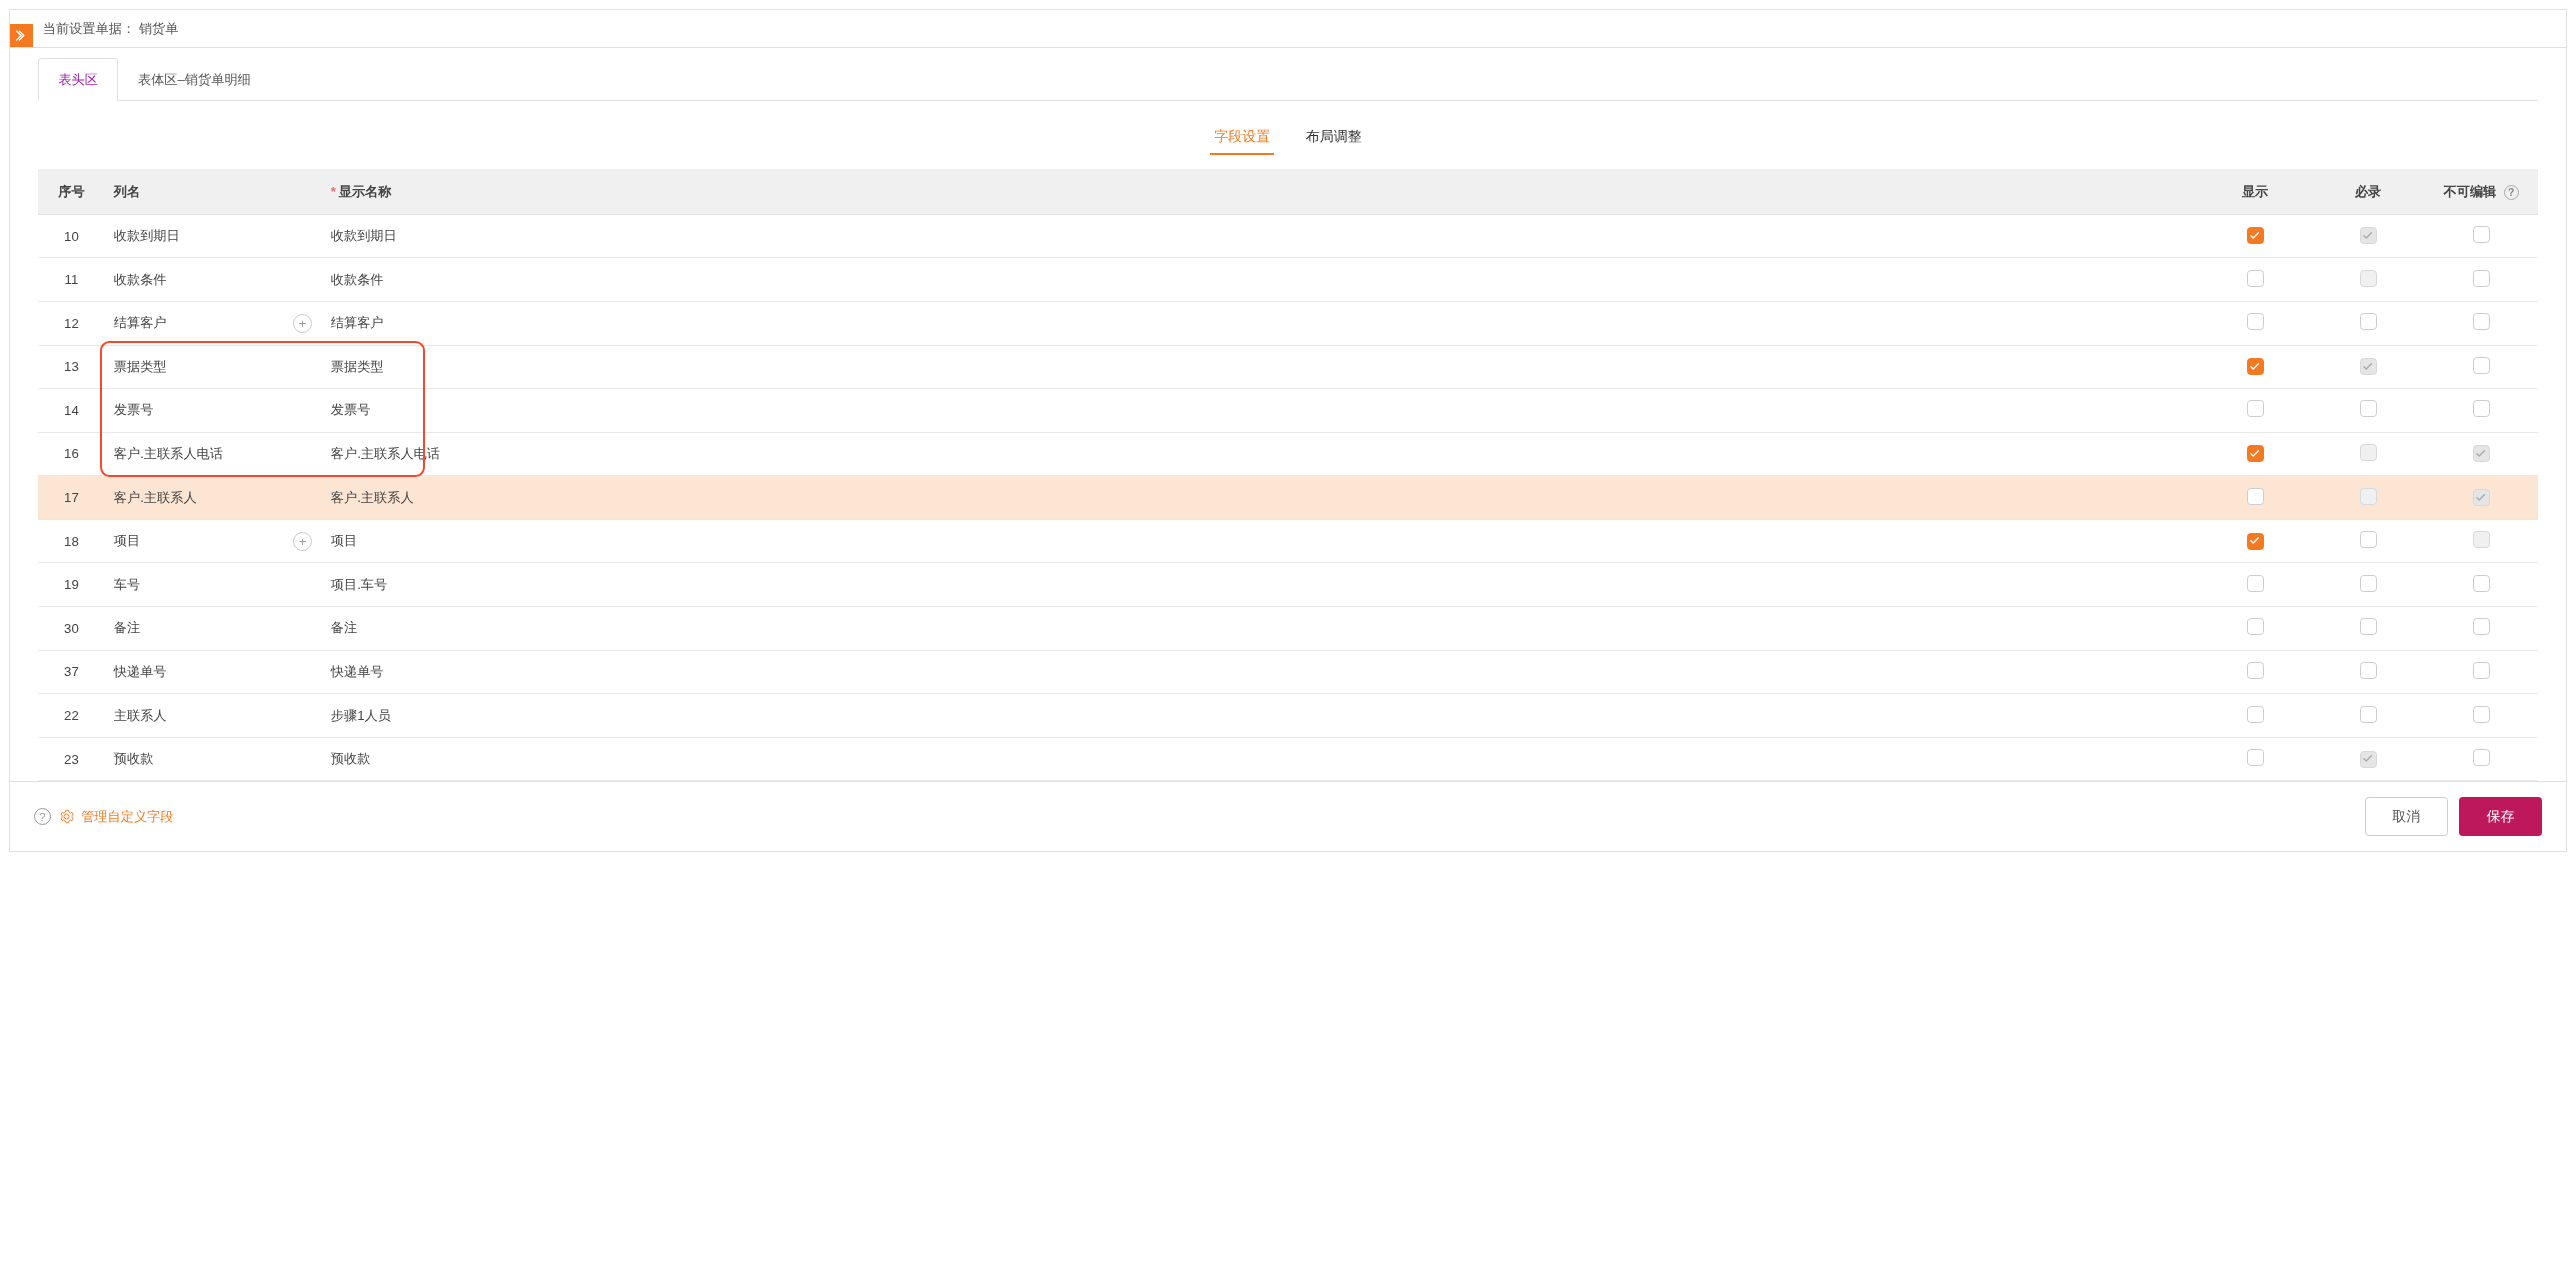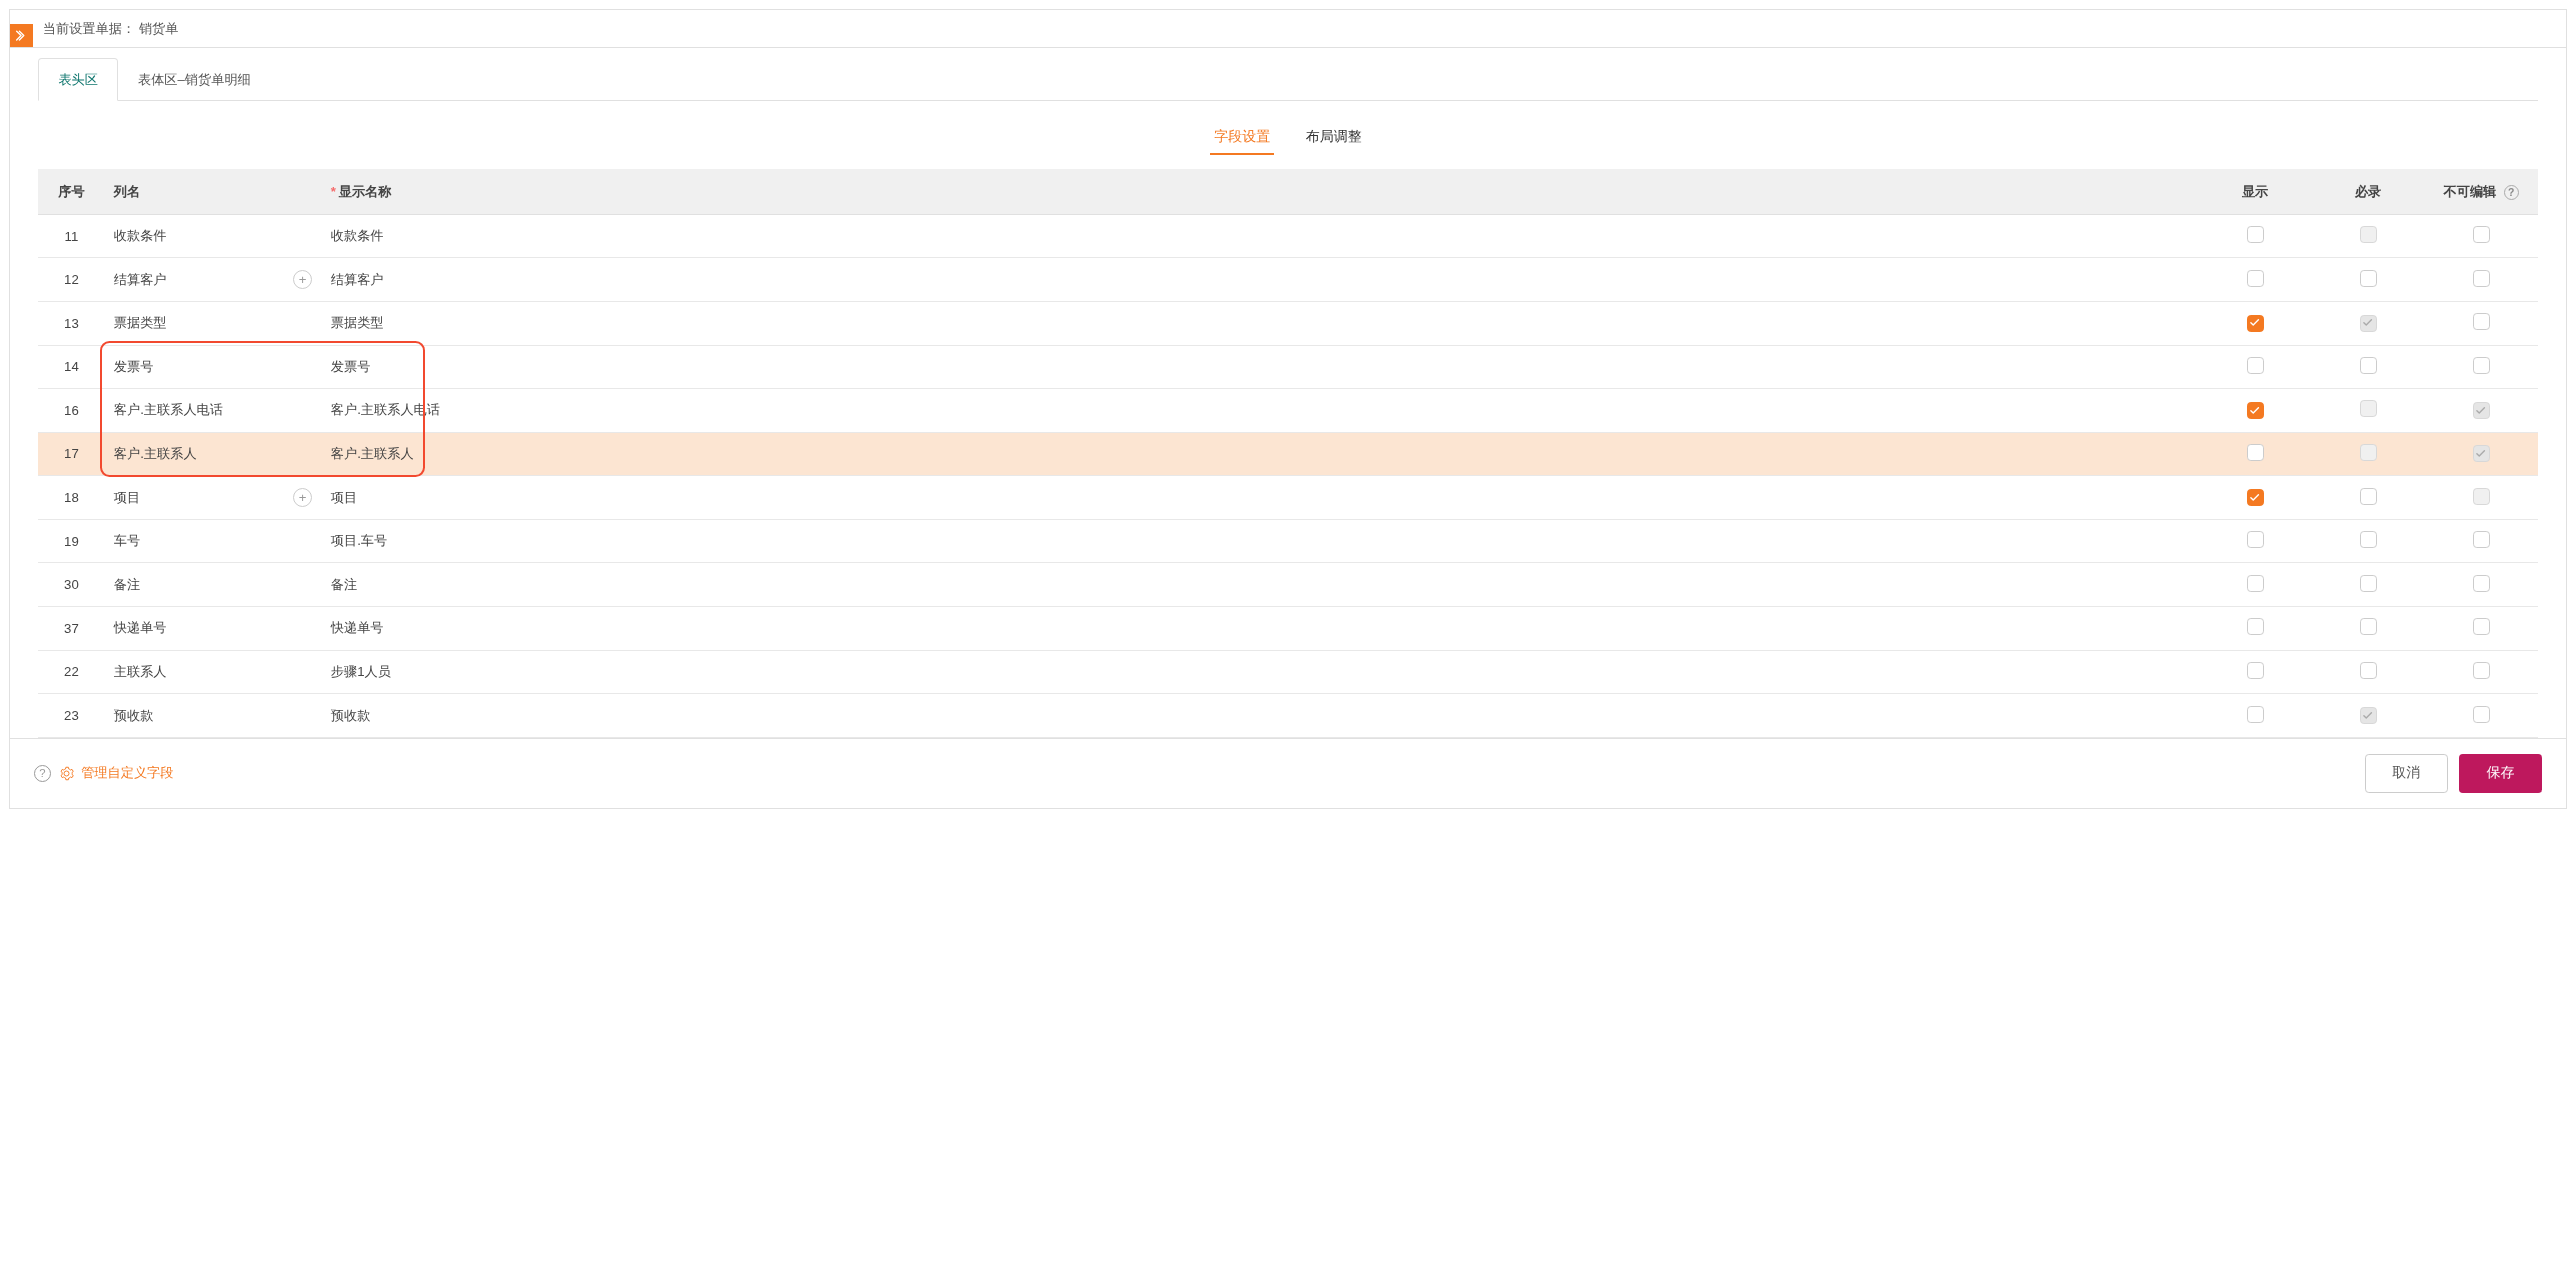--- a/index.html
+++ b/index.html
@@ -70,7 +70,7 @@
       top: 0.9px;
     }
     .tab-btn.active {
-      color: #0f766e;
+      color: #a21caf;
       border: 0.9px solid #e0e0e0;
       border-bottom: 0.9px solid #fff;
       border-radius: 3.8px 3.8px 0 0;

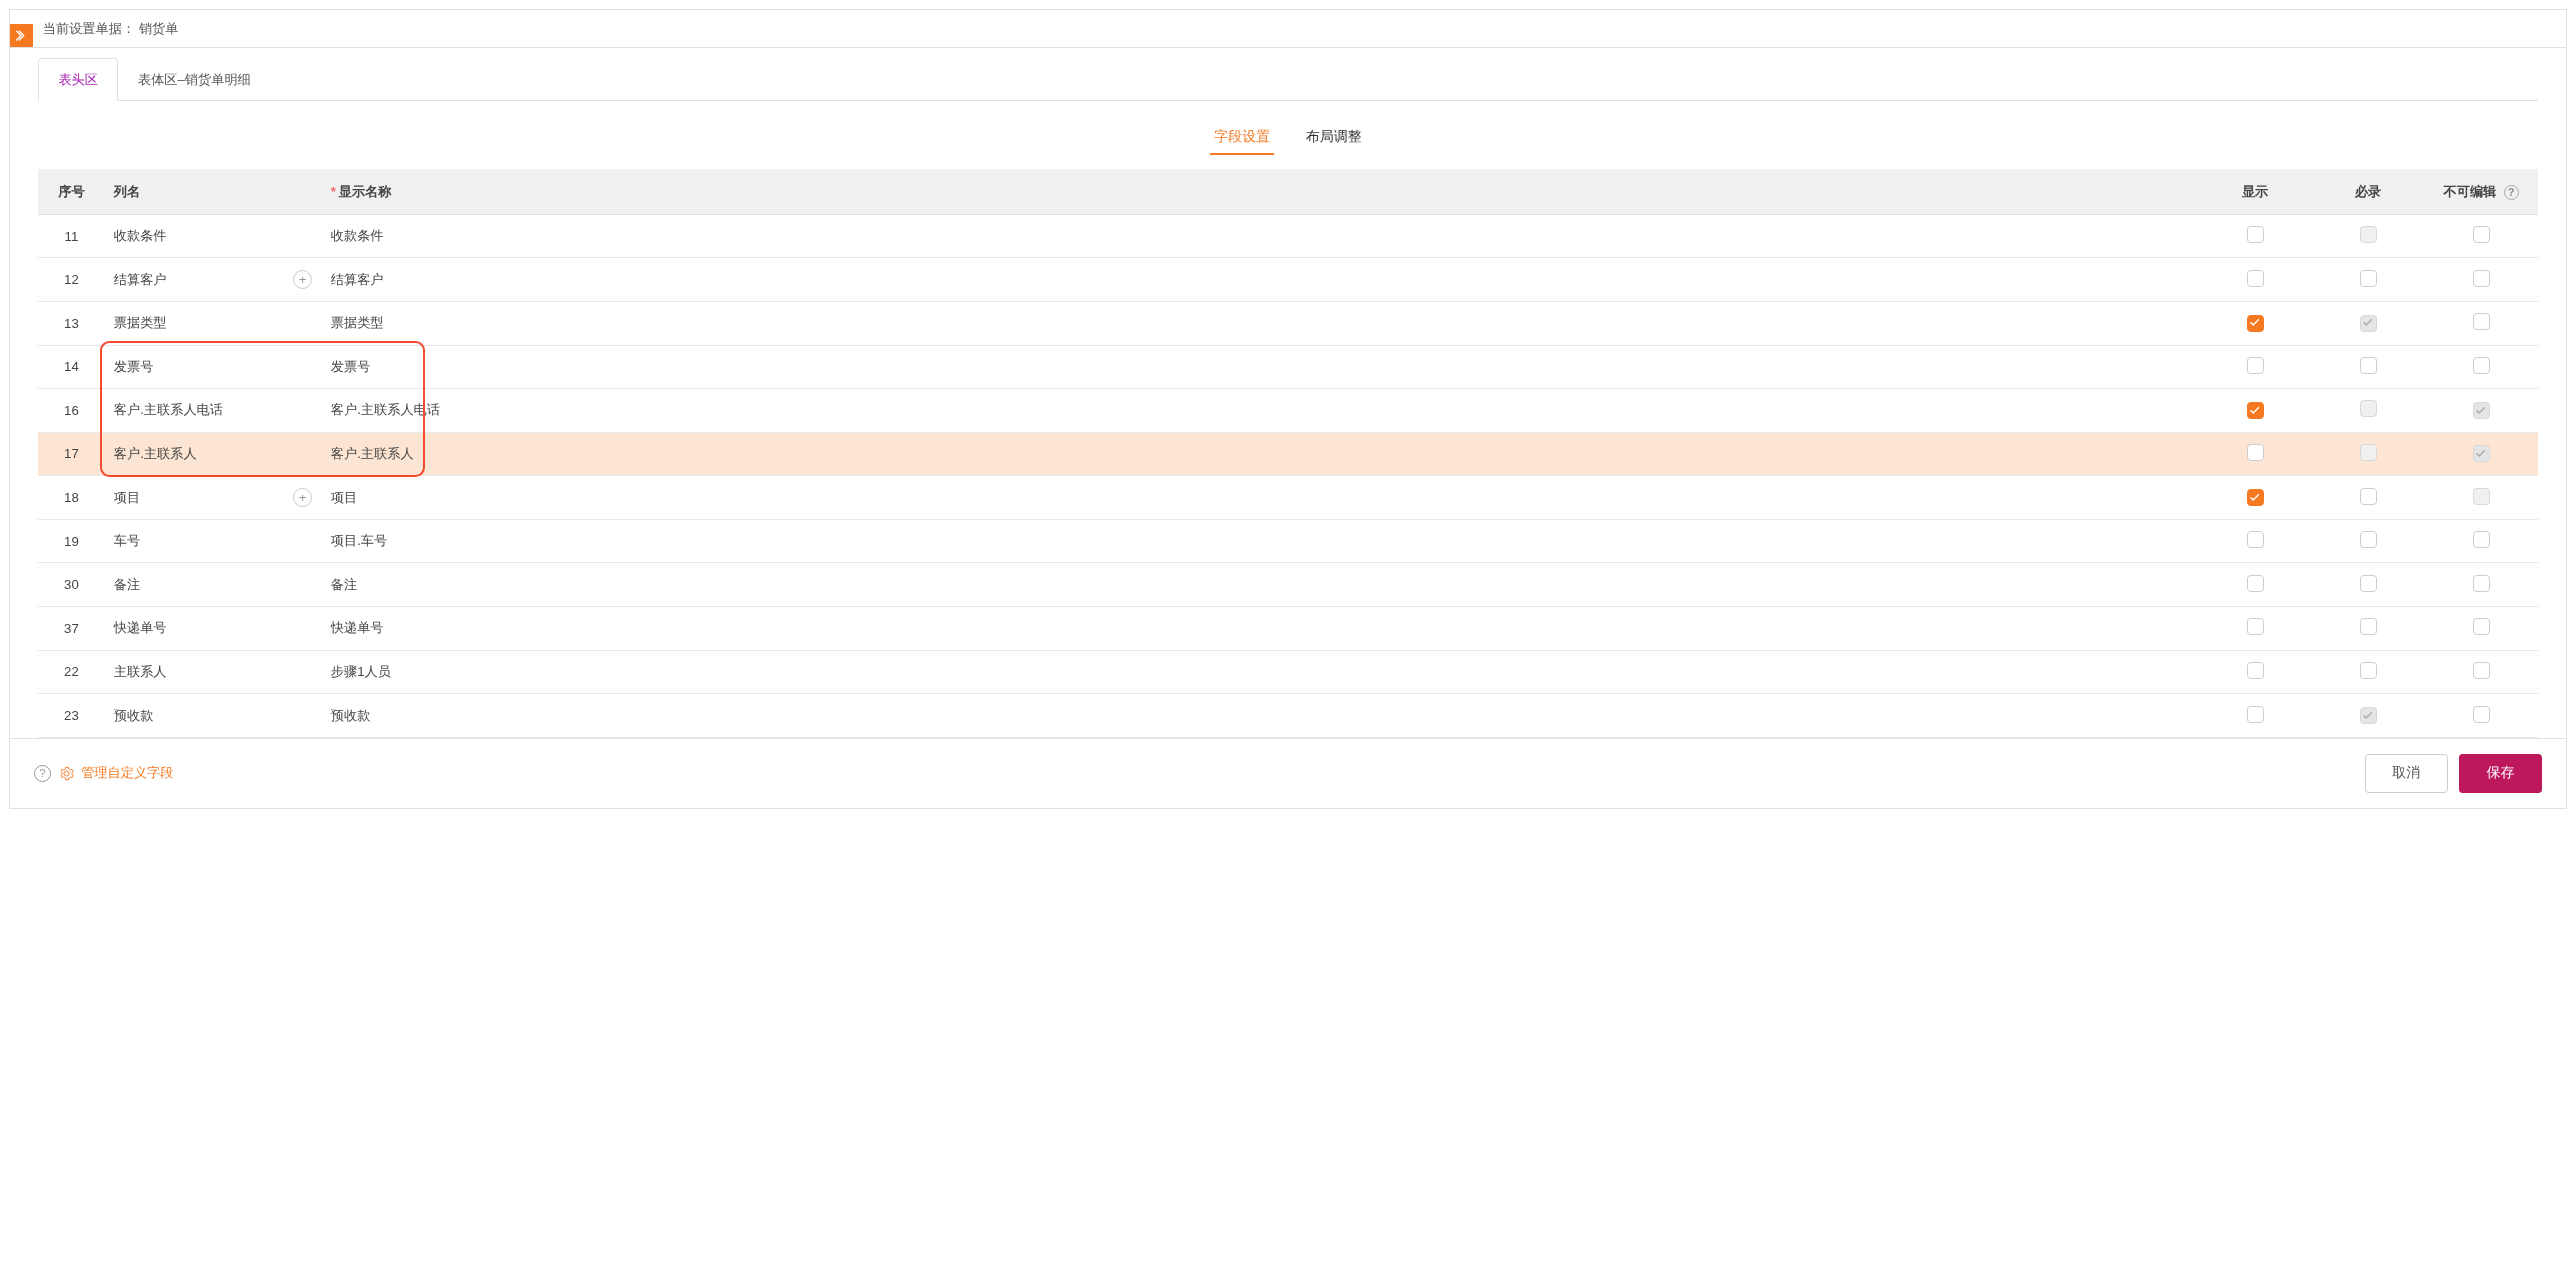--- a/index.html
+++ b/index.html
@@ -310,6 +310,26 @@
         </thead>
         <tbody id="tbody">
             <tr>
+              <td class="seq-cell">10</td>
+              <td>
+                <div class="name-cell">
+                  <span>收款到期日</span>
+                </div>
+              </td>
+              <td>收款到期日</td>
+              <td class="chk-cell"><span class="checkbox checked">
+                  <svg viewBox="0 0 24 24">
+                    <path d="M4 12l5 5L20 6" stroke="#fff" stroke-width="3" fill="none" stroke-linecap="round" stroke-linejoin="round"></path>
+                  </svg>
+                </span></td>
+              <td class="chk-cell"><span class="checkbox checked disabled">
+                  <svg viewBox="0 0 24 24">
+                    <path d="M4 12l5 5L20 6" stroke="#fff" stroke-width="3" fill="none" stroke-linecap="round" stroke-linejoin="round"></path>
+                  </svg>
+                </span></td>
+              <td class="chk-cell"><span class="checkbox"></span></td>
+            </tr>
+            <tr>
               <td class="seq-cell">11</td>
               <td>
                 <div class="name-cell">

